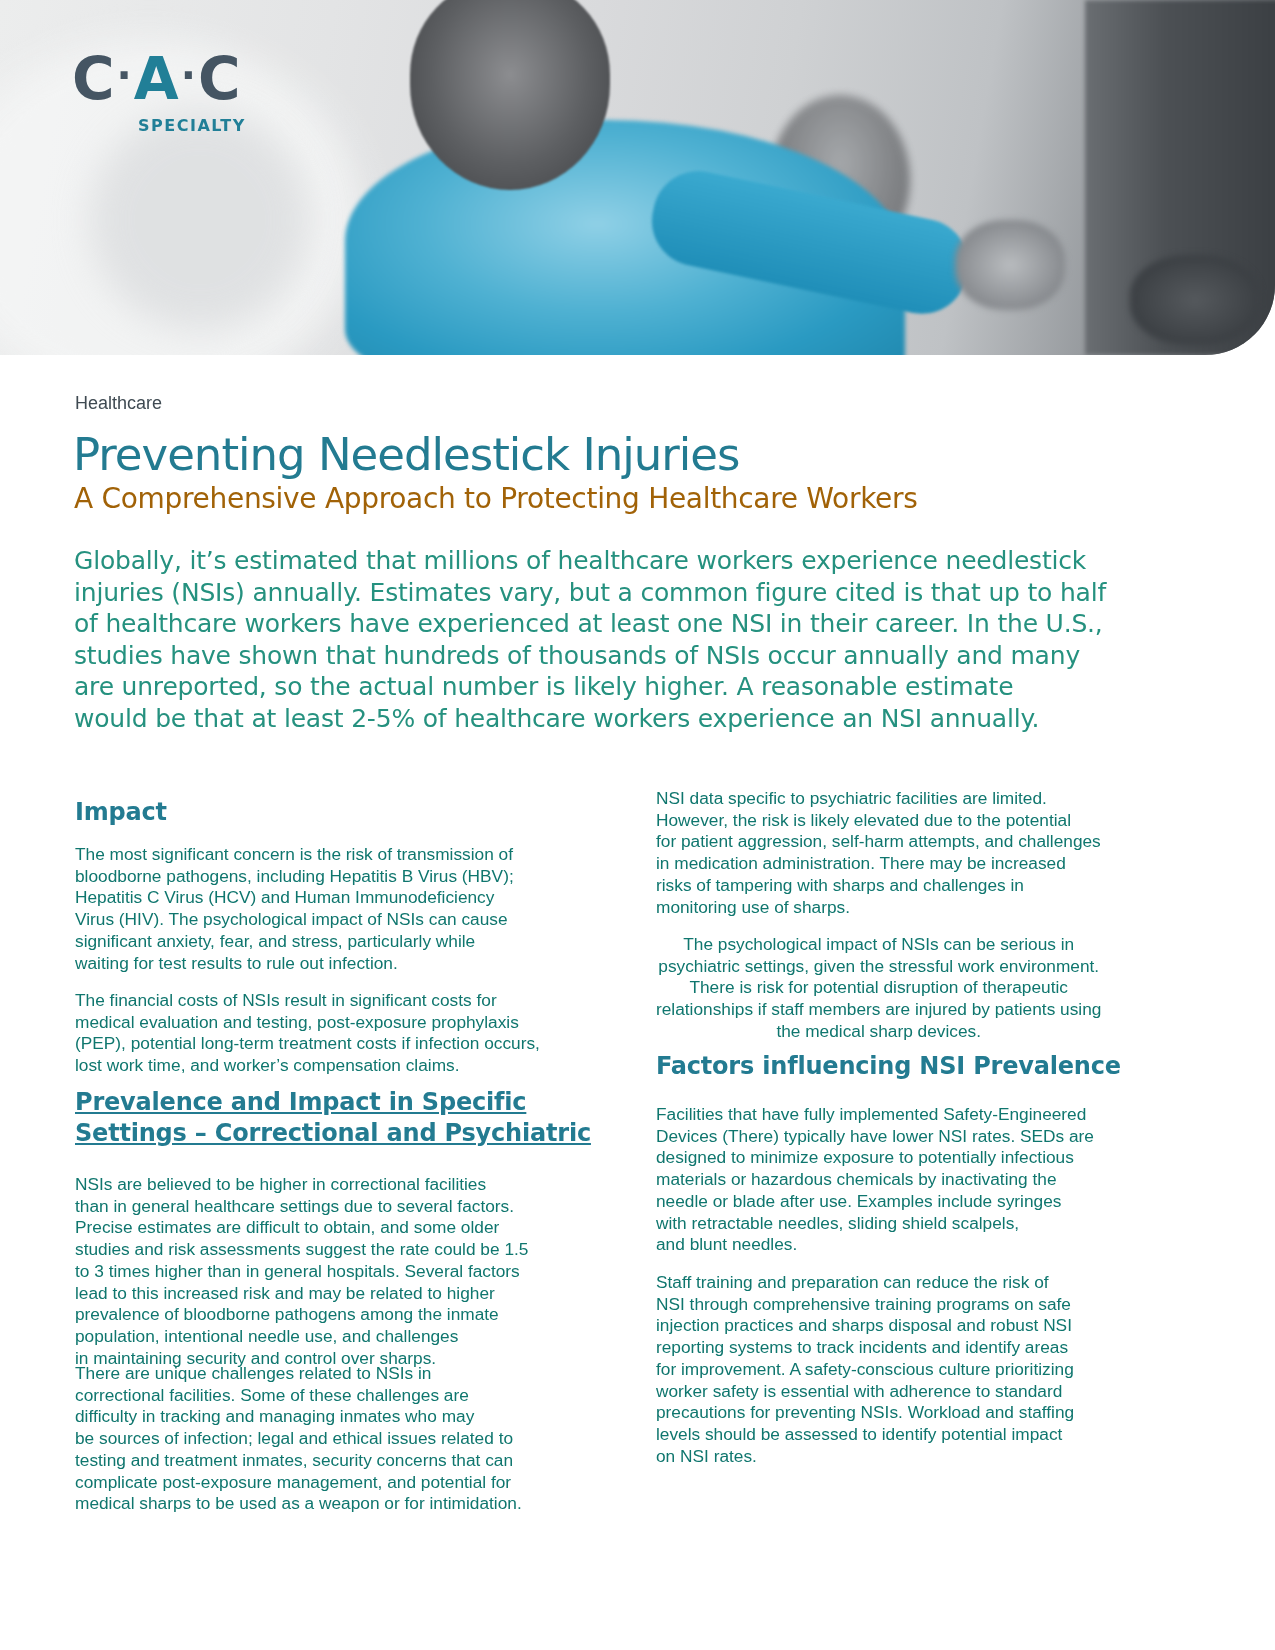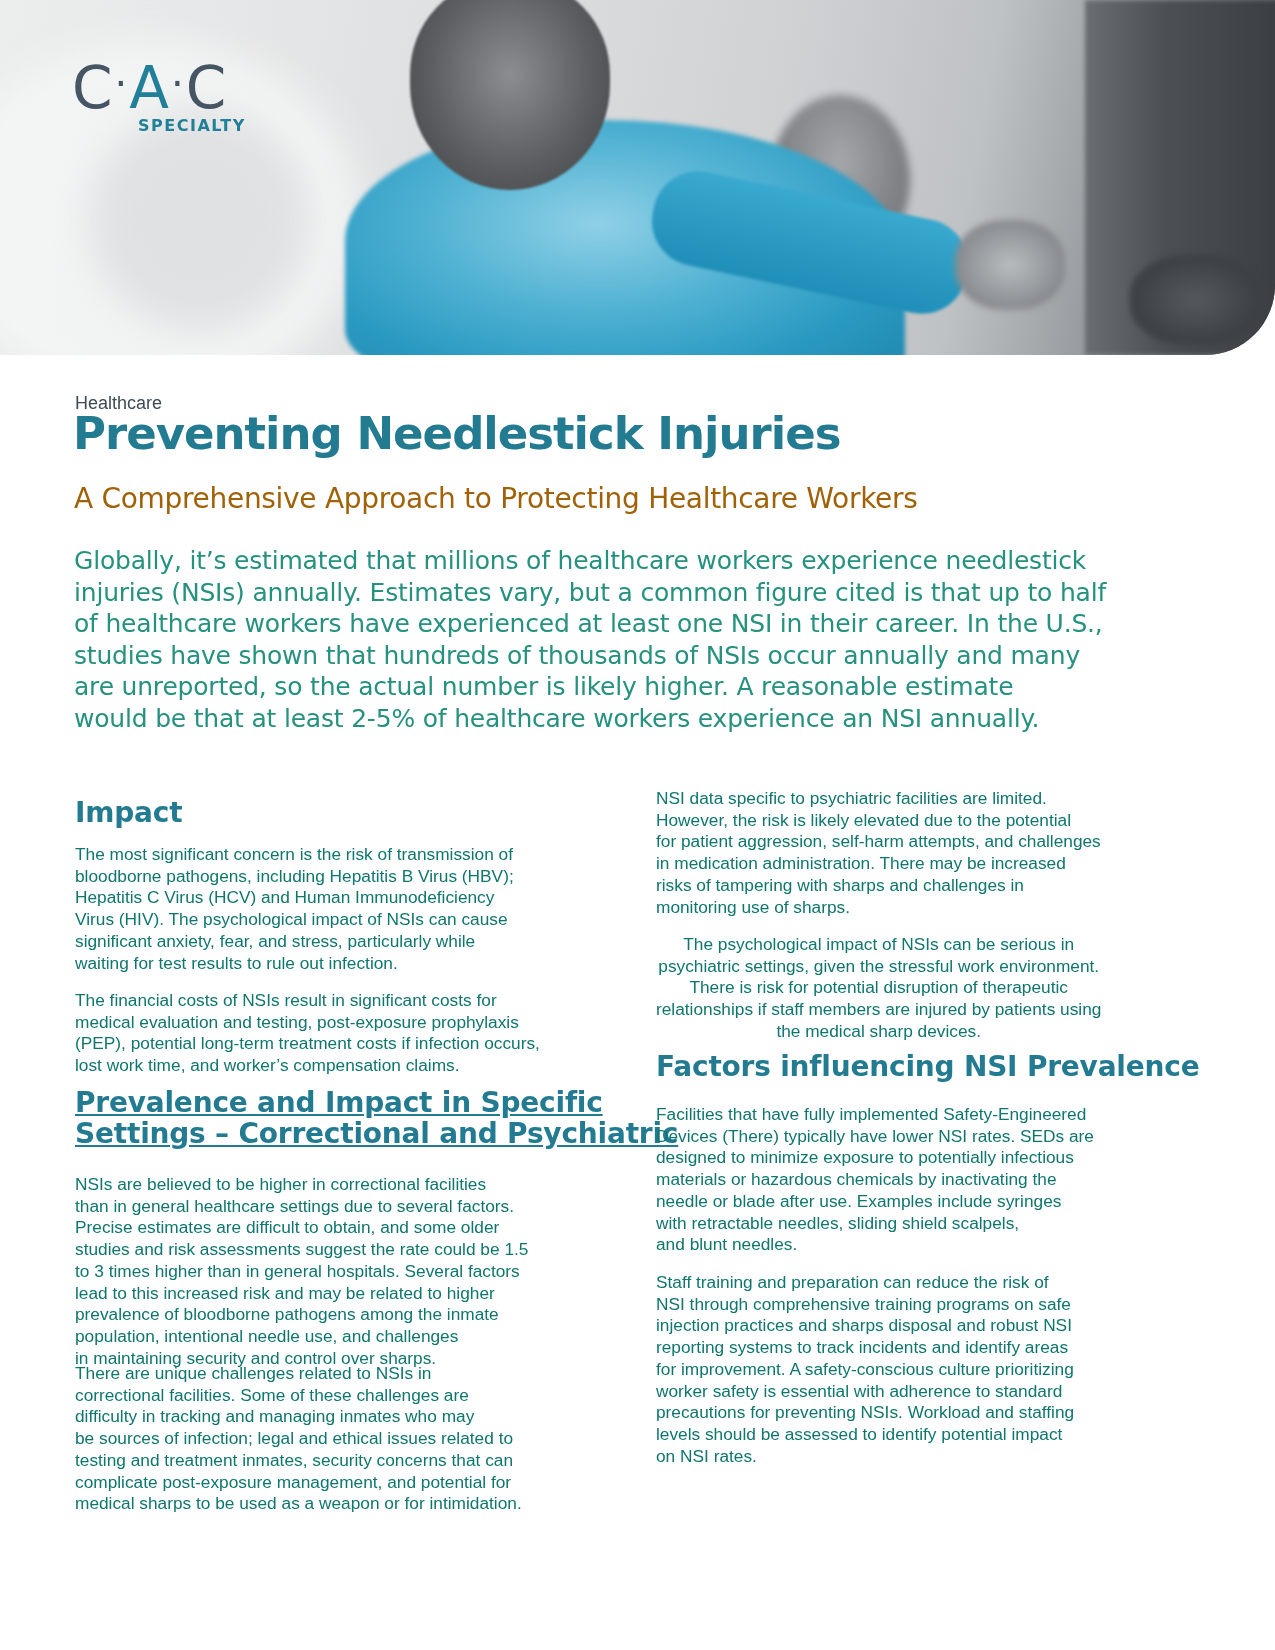--- a/index.html
+++ b/index.html
@@ -53,7 +53,7 @@
 
   
   .logo { position: absolute; left: 72px; top: 46px; width: 210px; }
-  .logo-mark { font-family: "DejaVu Sans", sans-serif; font-weight: normal; font-size: 58px; letter-spacing: 1px; line-height: 58px; color: #455563; white-space: nowrap; margin-top: 9px; }
+  .logo-mark { font-family: "DejaVu Sans", sans-serif; font-weight: bold; font-size: 58px; letter-spacing: 1px; line-height: 58px; color: #455563; white-space: nowrap; }
   .logo-mark .dot { font-size: 40px; vertical-align: 10px; margin: 0 1px; color: #455563; }
   .logo-mark .a { color: #217f97; }
   .logo-sub { position: absolute; left: 66px; top: 70px; font-family: "DejaVu Sans", sans-serif; font-weight: bold; font-size: 16px; letter-spacing: 1.5px; color: #217f97; }

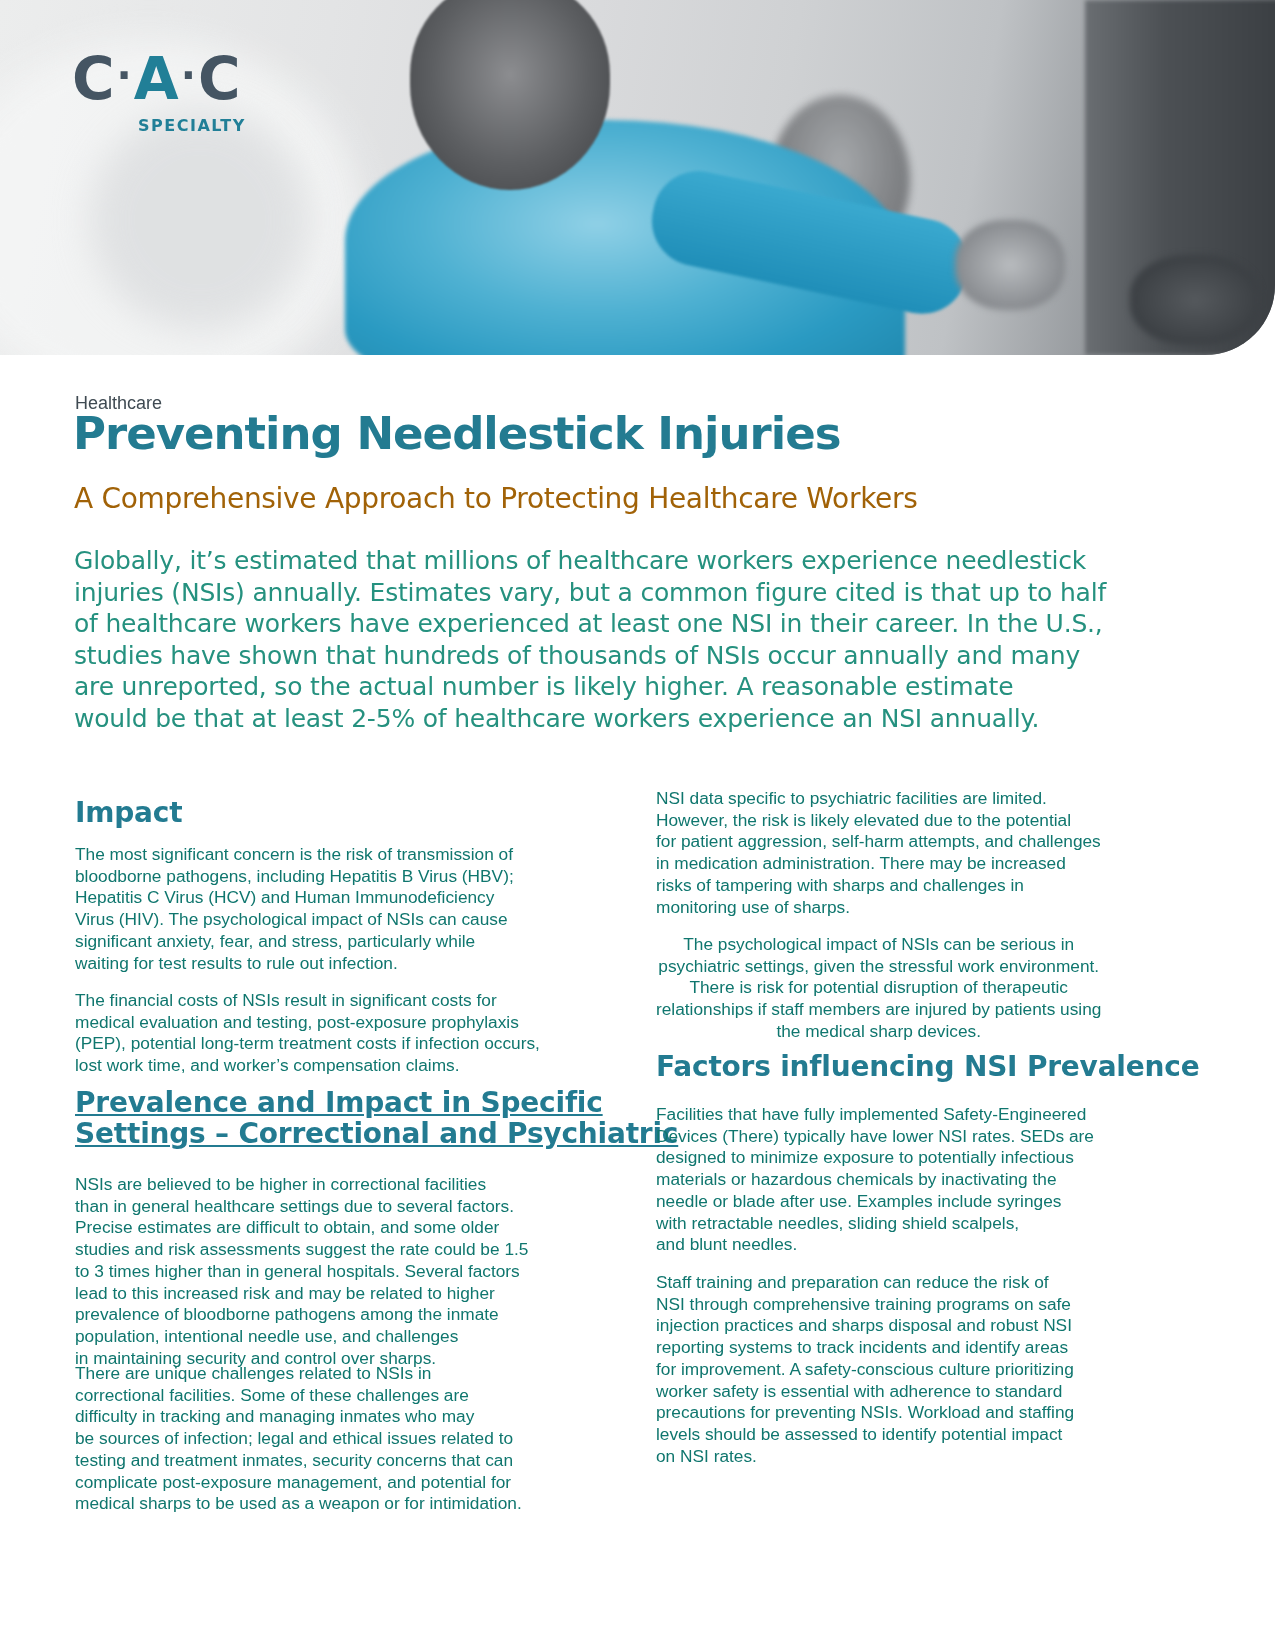--- a/index.html
+++ b/index.html
@@ -60,7 +60,7 @@
 
   
   .eyebrow { position: absolute; left: 75px; top: 393px; font-size: 18px; color: #3f4a52; }
-  .title { position: absolute; left: 73px; top: 407px; font-family: "DejaVu Sans", sans-serif; font-weight: bold; font-size: 45px; letter-spacing: -1px; color: #237b91; margin: 0; white-space: nowrap; }
+  .title { position: absolute; left: 73px; top: 428px; font-family: "DejaVu Sans", sans-serif; font-weight: normal; font-size: 45px; letter-spacing: -1px; color: #237b91; margin: 0; white-space: nowrap; }
   .subtitle { position: absolute; left: 74px; top: 482px; font-family: "DejaVu Sans", sans-serif; font-size: 28px; letter-spacing: -0.3px; color: #a16207; white-space: nowrap; }
 
   

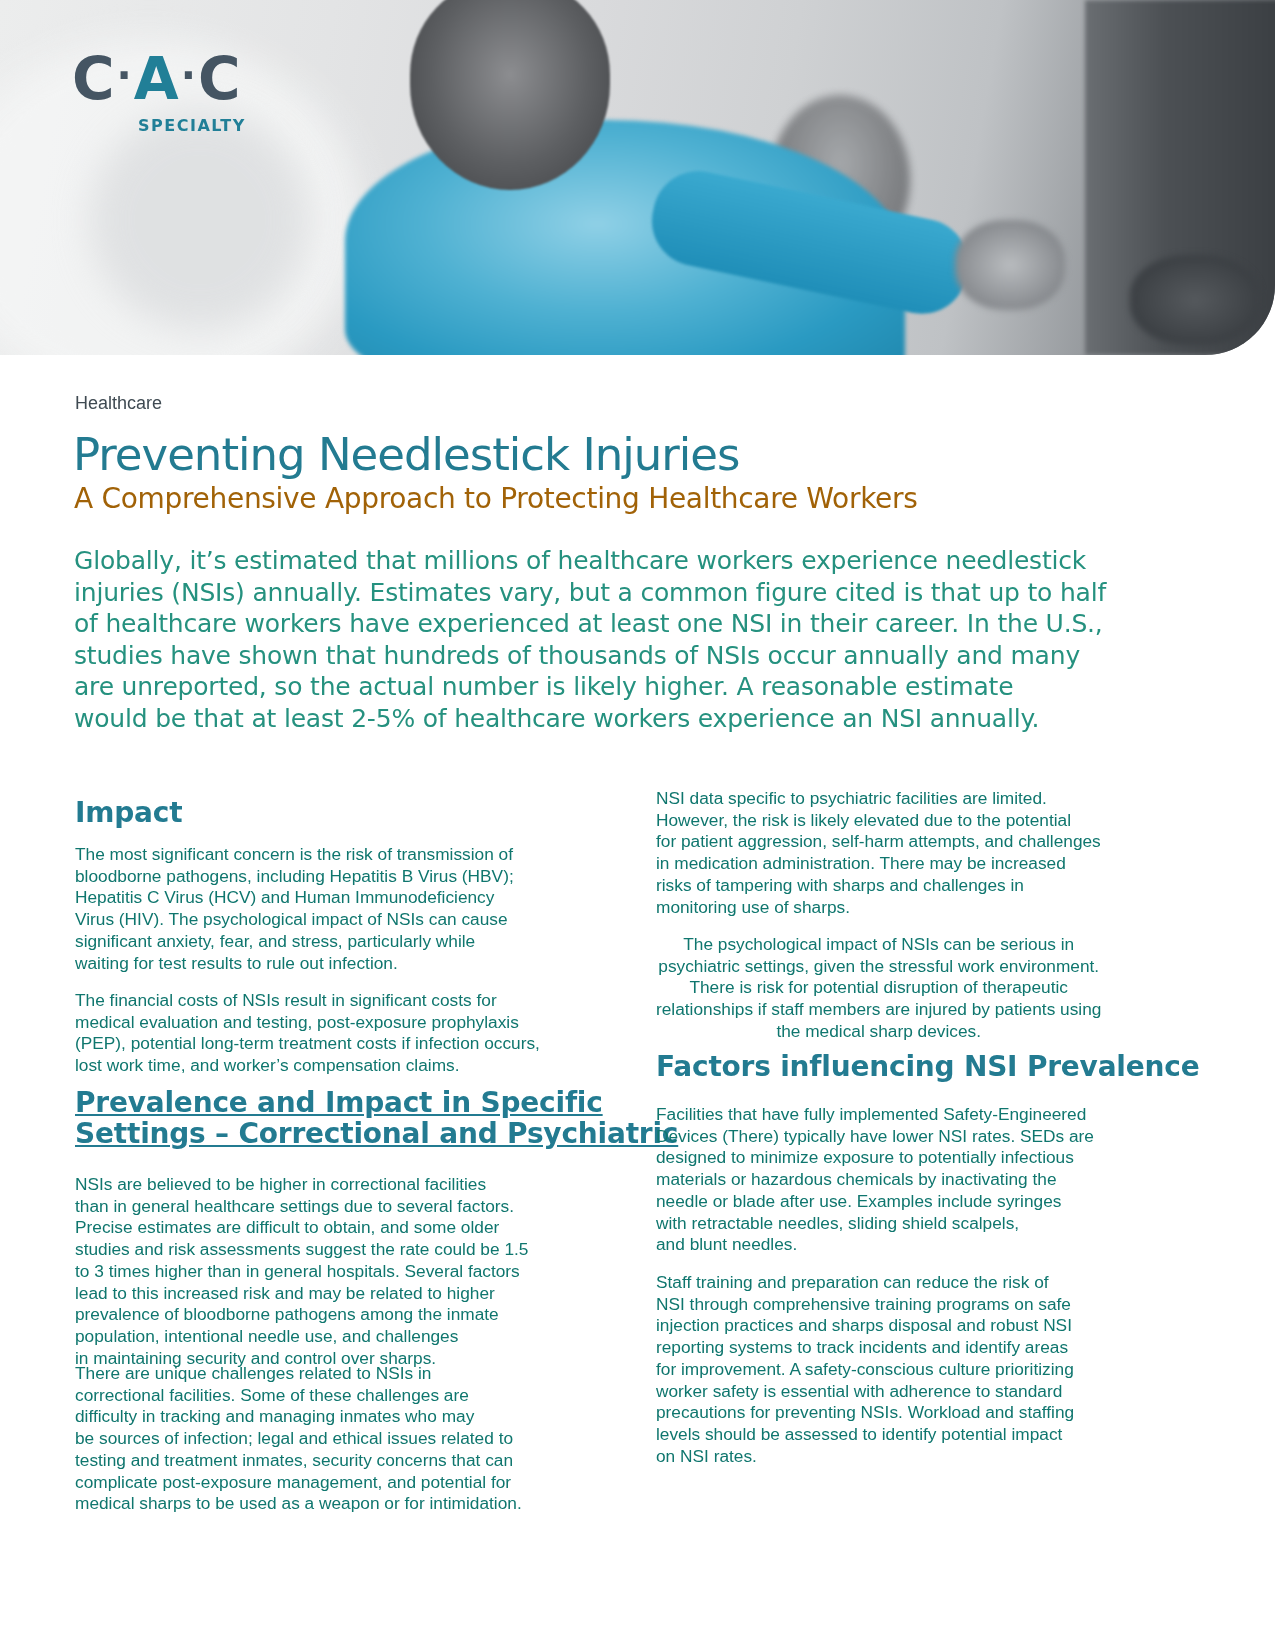--- a/index.html
+++ b/index.html
@@ -71,7 +71,7 @@
   .col { position: absolute; width: 520px; }
   .col-left { left: 75px; top: 798px; }
   .col-right { left: 656px; top: 798px; }
-  .section-heading { font-family: "DejaVu Sans", sans-serif; font-weight: bold; font-size: 28px; line-height: 31px; color: #237b91; margin: 0; white-space: nowrap; letter-spacing: -0.2px; }
+  .section-heading { font-family: "DejaVu Sans", sans-serif; font-weight: bold; font-size: 24px; line-height: 31px; color: #237b91; margin: 0; white-space: nowrap; letter-spacing: -0.2px; }
   .para { margin: 0; }
   .para .line { display: block; font-family: Liberation Sans, sans-serif; font-size: 17.3px; line-height: 21.7px; color: #0f766e; white-space: nowrap; }
 

